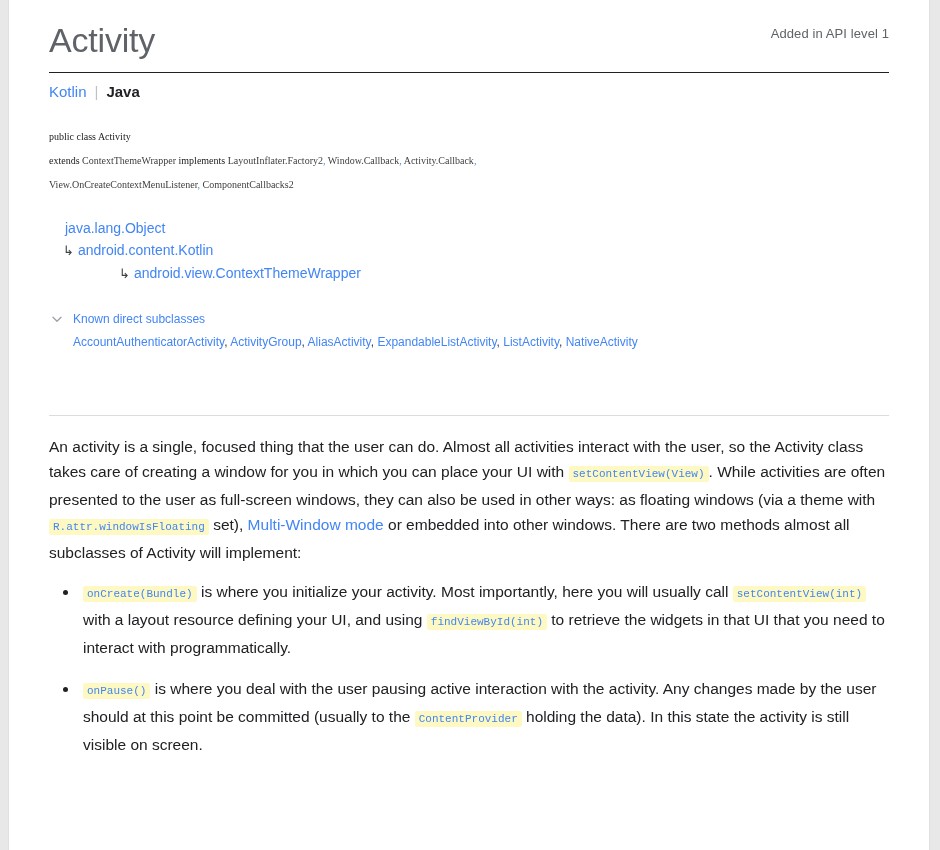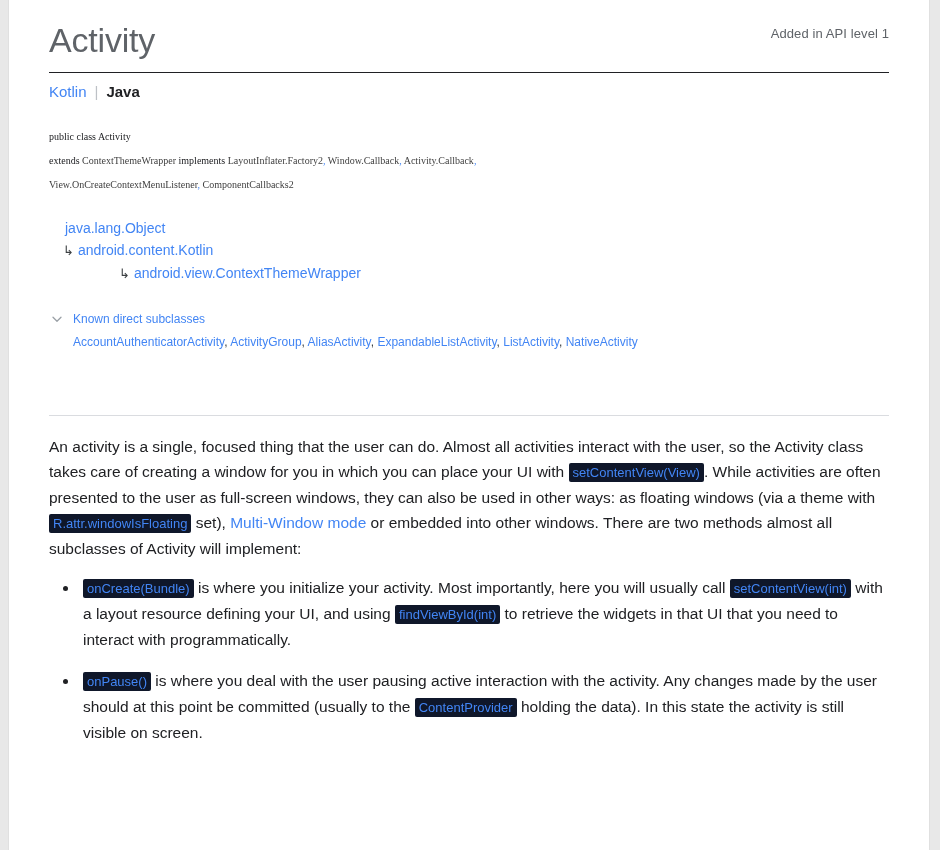--- a/index.html
+++ b/index.html
@@ -185,9 +185,9 @@
     cursor: pointer;
   }
   code.ic {
-    font-family: Liberation Sans, sans-serif;
-    font-size: 13px;
-    background: #0f172a;
+    font-family: Liberation Mono, monospace;
+    font-size: 11px;
+    background: #fef9c3;
     color: #4285f4;
     padding: 2px 4px;
     border-radius: 2px;

